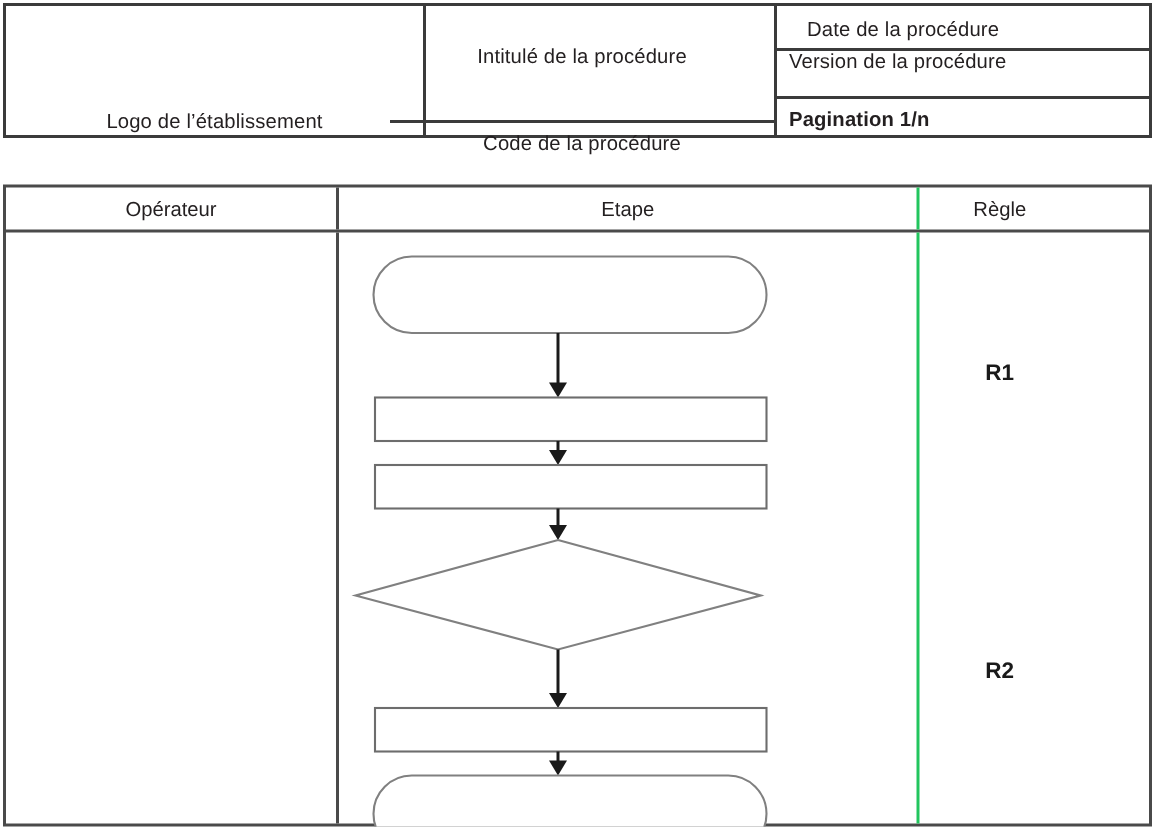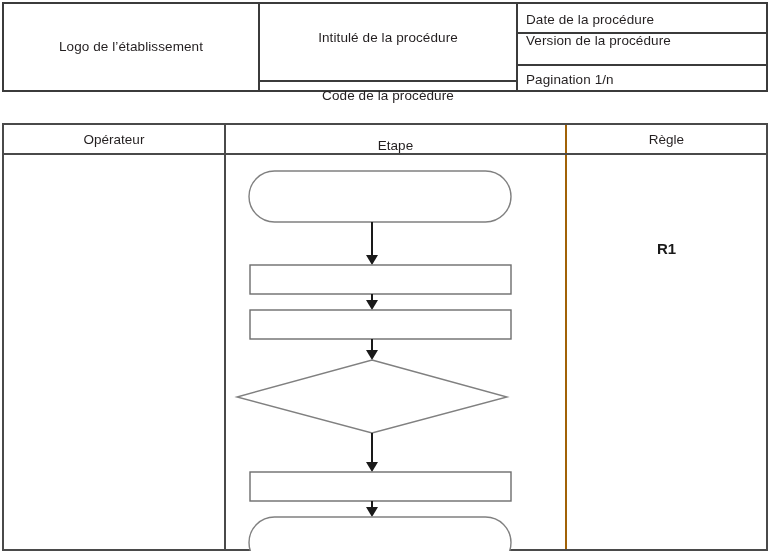--- a/index.html
+++ b/index.html
@@ -51,7 +51,7 @@
 
   #hdr-title-cell   { top: 0px;  height: 68px; }
   #hdr-code-cell    { top: 76px; height: 30px; border-top: 2px solid #3b3b3b; }
-  #hdr-date-cell    { top: 0px;  height: 33px; }
+  #hdr-date-cell    { top: 0px;  height: 33px; margin-left: 12px; }
   #hdr-version-cell { top: 28px; height: 16px; border-top: 2px solid #3b3b3b; }
   #hdr-pagination-cell { top: 60px; height: 30px; border-top: 2px solid #3b3b3b; }
 

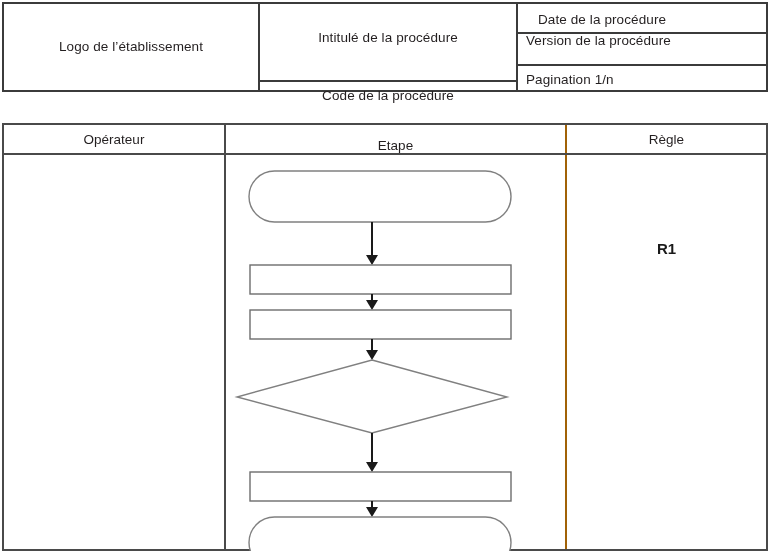--- a/index.html
+++ b/index.html
@@ -32,9 +32,9 @@
     top: 0; bottom: 0;
   }
   #hdr-logo-cell {
-    left: 0; width: 256px;
+    left: 0; width: 280px;
     border-right: 2px solid #3b3b3b;
-    display: flex; align-items: center; justify-content: center;
+    display: flex; align-items: flex-end; justify-content: center;
     text-align: center;
     padding: 0 6px;
   }

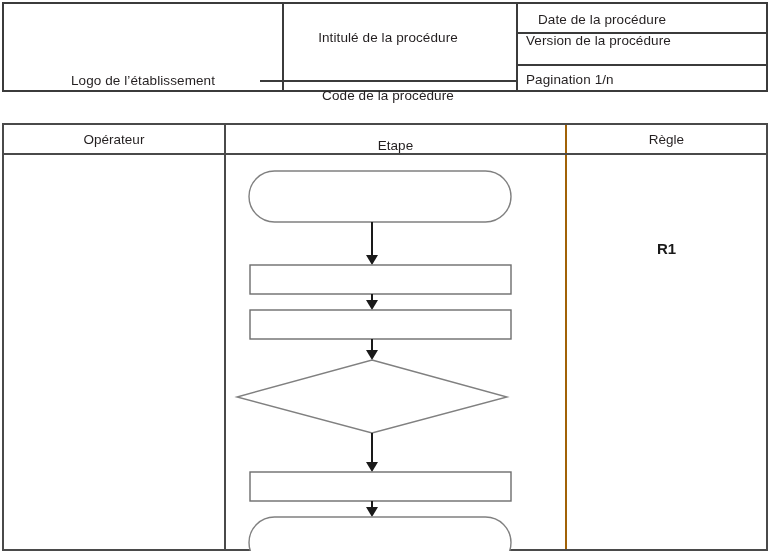--- a/index.html
+++ b/index.html
@@ -53,7 +53,7 @@
   #hdr-code-cell    { top: 76px; height: 30px; border-top: 2px solid #3b3b3b; }
   #hdr-date-cell    { top: 0px;  height: 33px; margin-left: 12px; }
   #hdr-version-cell { top: 28px; height: 16px; border-top: 2px solid #3b3b3b; }
-  #hdr-pagination-cell { top: 60px; height: 30px; border-top: 2px solid #3b3b3b; }
+  #hdr-pagination-cell { top: 60px; height: 30px; border-top: 2px solid #3b3b3b; font-weight: bold; }
 
   .hdr-text { font-size: 13.5px; line-height: 1.25; letter-spacing: 0.1px; }
 

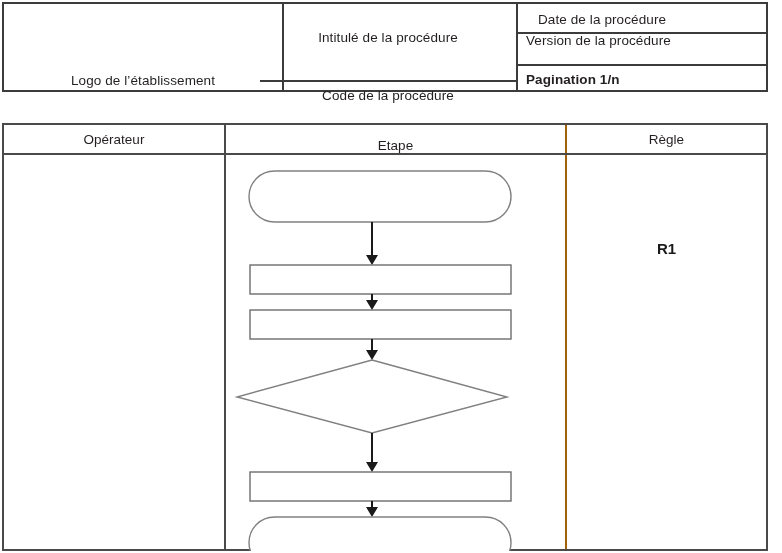--- a/index.html
+++ b/index.html
@@ -79,7 +79,7 @@
     display: flex; align-items: center; justify-content: center;
   }
   .col-operateur { left: 0;     width: 222px; border-right: 2px solid #4a4a4a; }
-  .col-etape     { left: 222px; width: 341px; border-right: 2px solid #a16207; align-items: flex-end; }
+  .col-etape     { left: 222px; width: 387px; border-right: 2px solid #22c55e; }
   .col-regle     { left: 563px; right: 0; }
 
   .col-head-text { font-size: 13.5px; color: #231f20; }

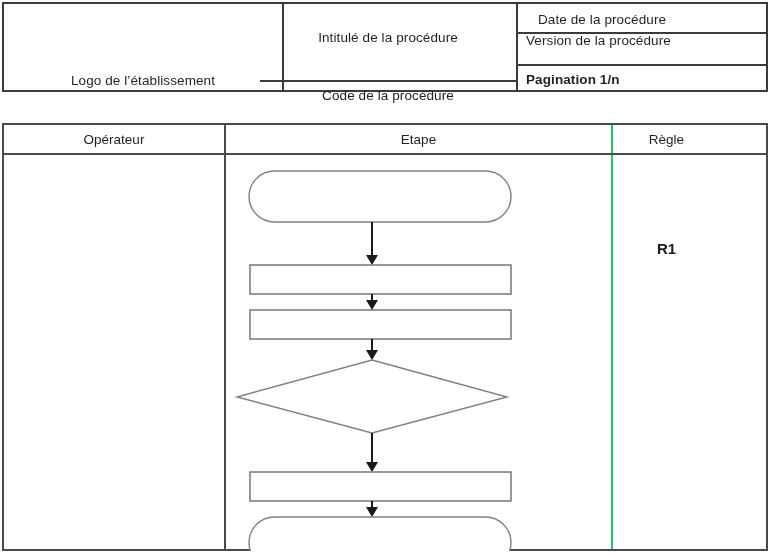--- a/index.html
+++ b/index.html
@@ -221,6 +221,7 @@
       <div class="mcol col-regle body-col">
         <div id="body-regle-content">
           <div class="regle-label" id="regle-r1">R1</div>
+          <div class="regle-label" id="regle-r2">R2</div>
         </div>
       </div>
 

